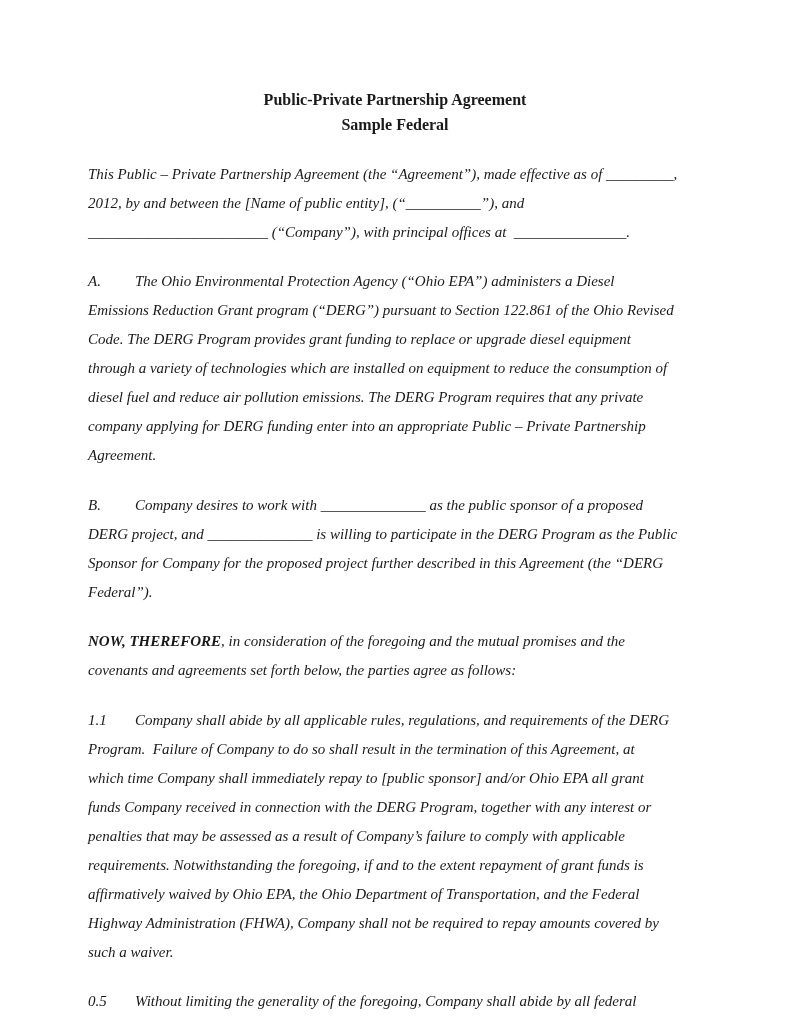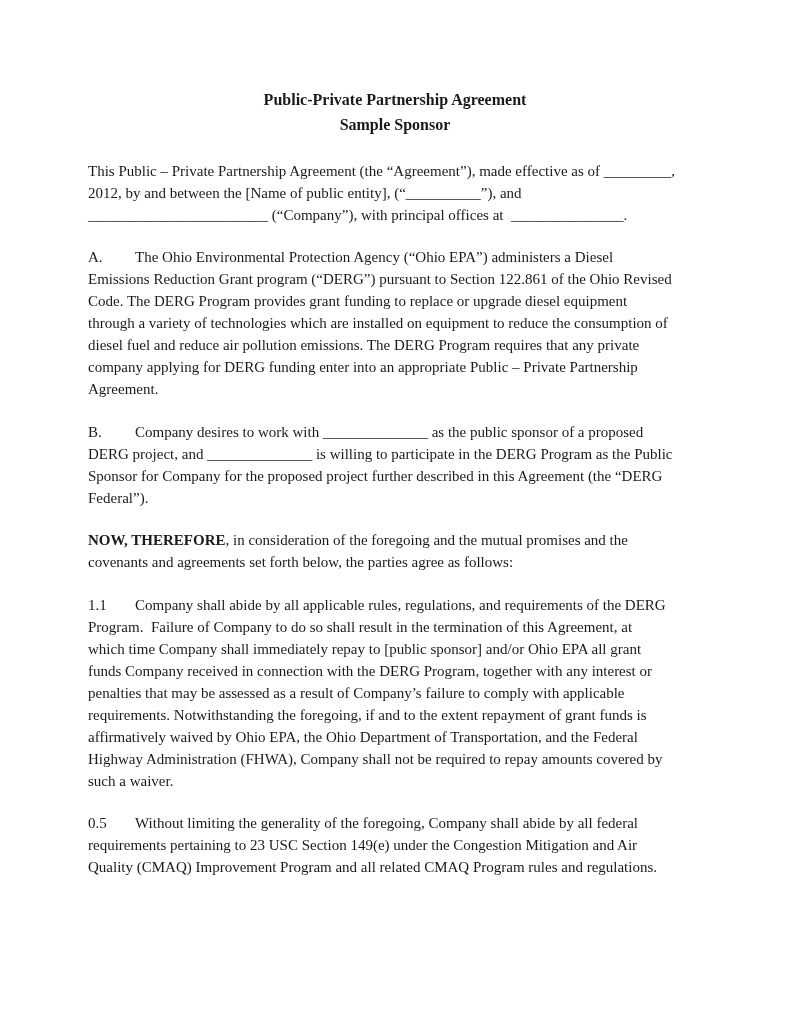--- a/index.html
+++ b/index.html
@@ -49,7 +49,7 @@
 
   <h1 class="doc-title">
     <span>Public-Private Partnership Agreement</span>
-    <span>Sample Sponsor</span>
+    <span>Sample Federal</span>
   </h1>
 
   <p class="para">This Public – Private Partnership Agreement (the “Agreement”), made effective as of _________,

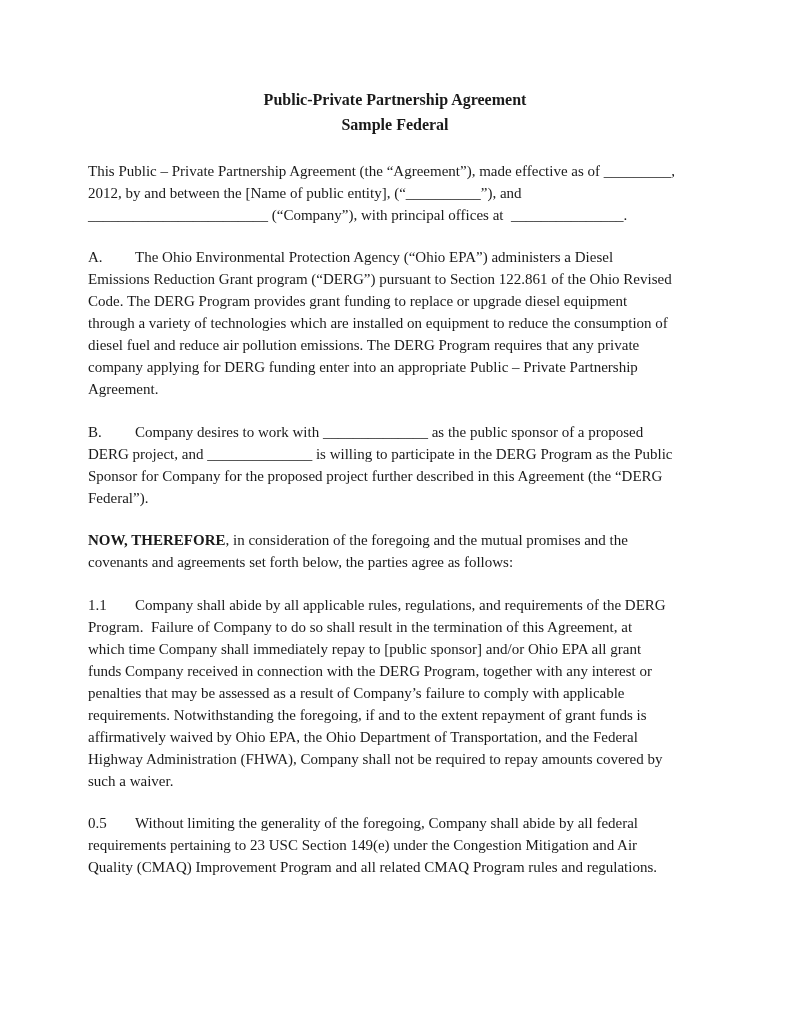--- a/index.html
+++ b/index.html
@@ -29,9 +29,10 @@
   .para {
     margin: 0 0 20.4px 0;
     font-size: 15px;
-    line-height: 22px;
+    line-height: 29px;
     white-space: pre;
     tab-size: 47px;
+    font-style: italic;
     -moz-tab-size: 47px;
   }
   .center-heading {

